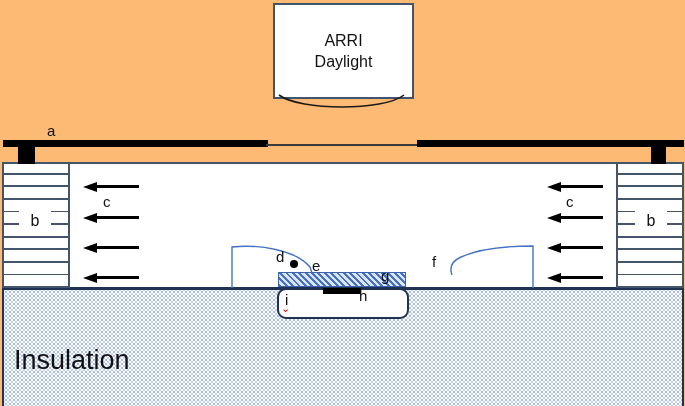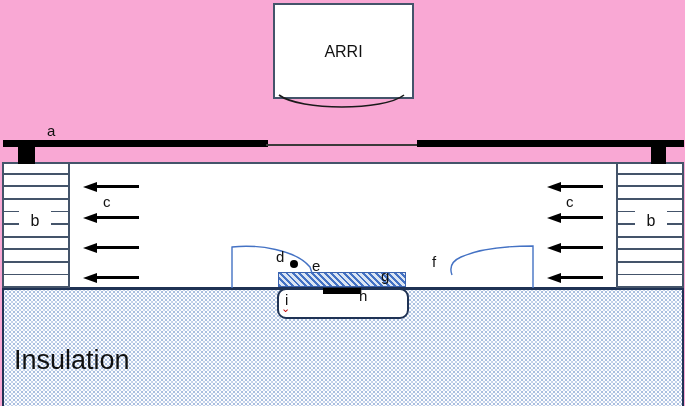--- a/index.html
+++ b/index.html
@@ -6,7 +6,7 @@
   .stage{
     position:relative;width:685px;height:406px;overflow:hidden;
     font-family:"Liberation Sans","DejaVu Sans",sans-serif;
-    color:#111;background:#f9a8d4;
+    color:#111;background:#fdba74;
   }
   .abs{position:absolute;}
   .lbl{

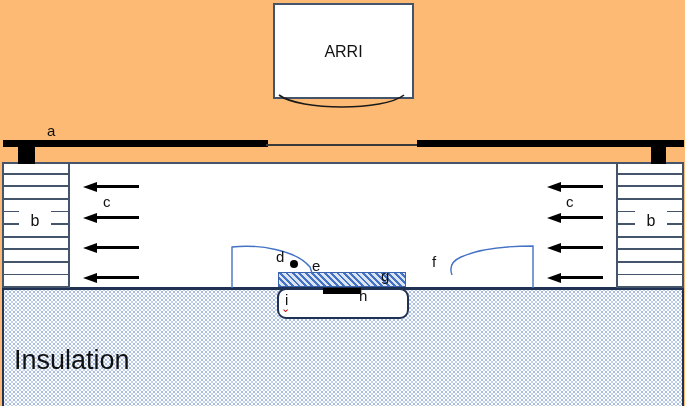--- a/index.html
+++ b/index.html
@@ -96,6 +96,7 @@
 
   <div class="abs lamp-box">
     <div>ARRI</div>
+    <div>Daylight</div>
   </div>
 
   <div class="abs bar-left"></div>

